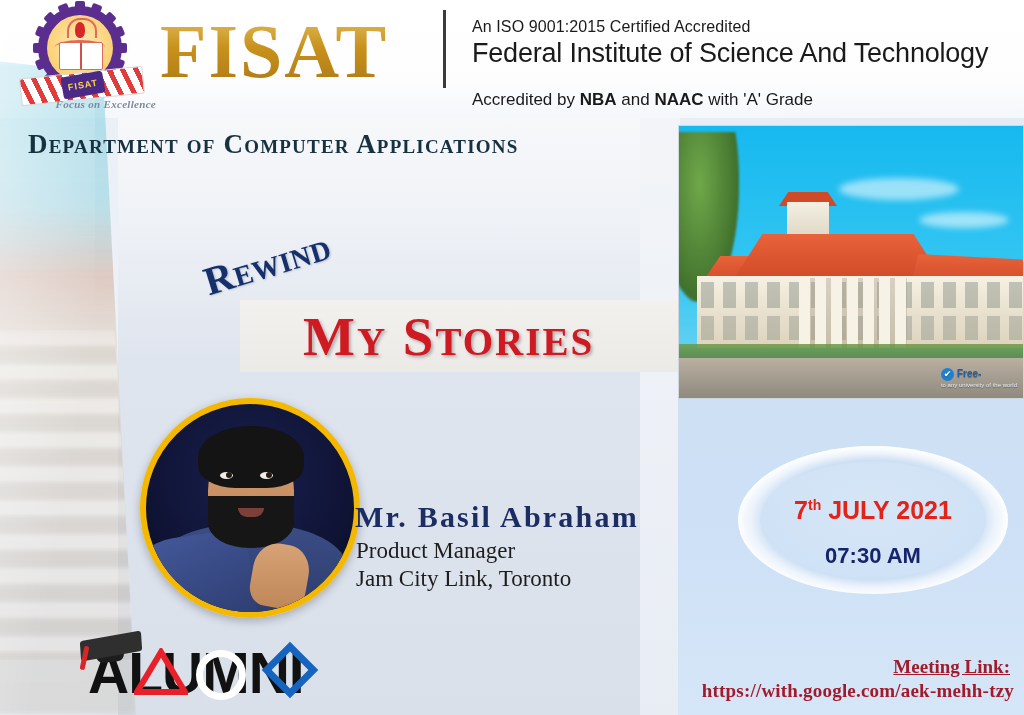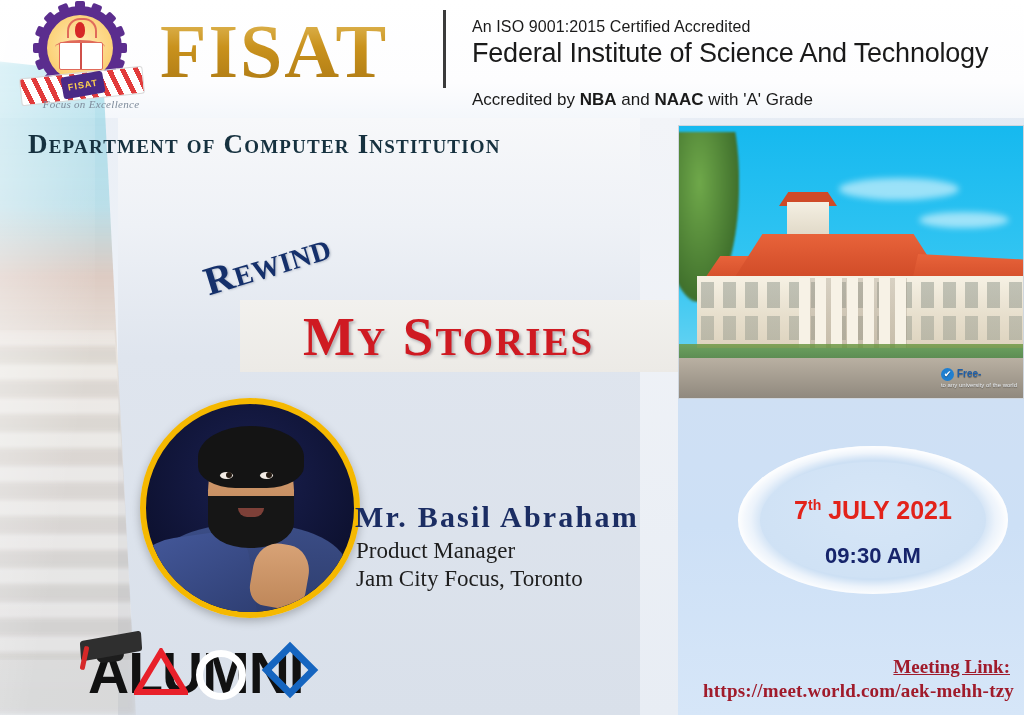--- a/index.html
+++ b/index.html
@@ -120,8 +120,8 @@
     letter-spacing:1px;font-family:"Liberation Sans",sans-serif;
   }
   .logo-tagline{
-    position:absolute;left:12px;top:96px;width:130px;text-align:center;
-    font-family:"Liberation Serif",serif;font-style:italic;font-weight:normal;
+    position:absolute;left:12px;top:96px;width:130px;text-align:right;
+    font-family:"Liberation Serif",serif;font-style:italic;font-weight:bold;
     font-size:11px;color:#7d8a9a;letter-spacing:.3px;
   }
 

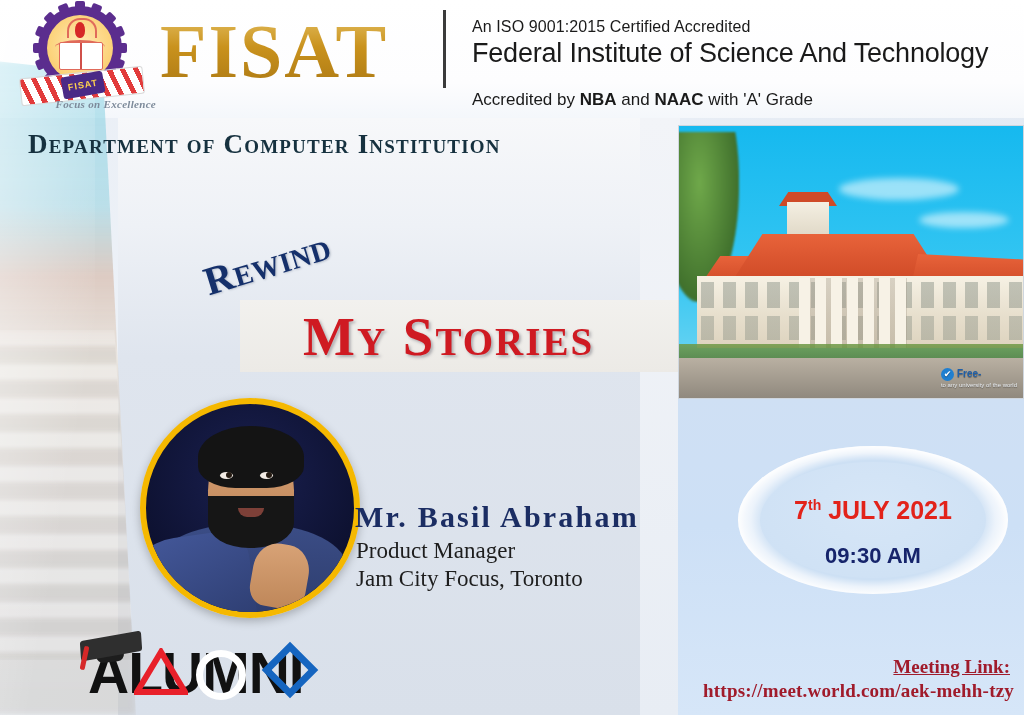--- a/index.html
+++ b/index.html
@@ -427,7 +427,7 @@
     </div>
   </div>
 
-  <div class="dept-title">Department of Computer Institution</div>
+  <div class="dept-title">Department of Computer Applications</div>
 
   <div class="photo">
     <div class="sky"></div>

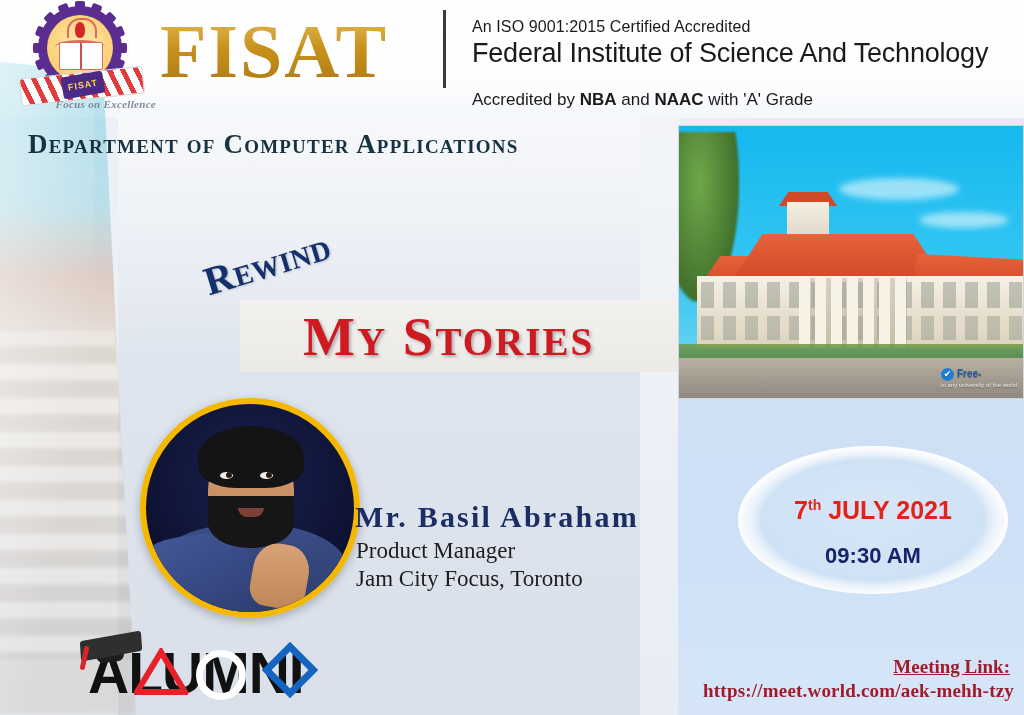--- a/index.html
+++ b/index.html
@@ -475,7 +475,7 @@
   <div class="ellipse"></div>
   <div class="ellipse-ring"></div>
   <div class="ev-date"><span>7</span><sup>th</sup><span> JULY 2021</span></div>
-  <div class="ev-time">09:30 AM</div>
+  <div class="ev-time">07:30 AM</div>
 
   <div class="alumni">
     <div class="alumni-word">ALUMNI</div>

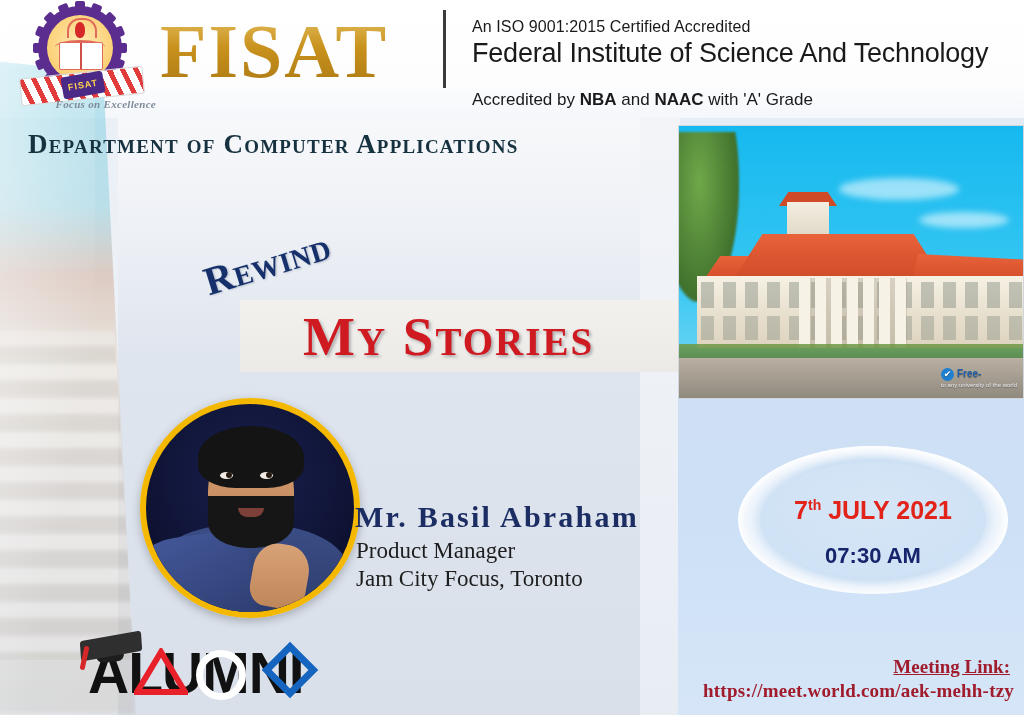--- a/index.html
+++ b/index.html
@@ -470,7 +470,7 @@
 
   <div class="spk-name">Mr. Basil Abraham</div>
   <div class="spk-role">Product Manager</div>
-  <div class="spk-org">Jam City Focus, Toronto</div>
+  <div class="spk-org">Jam City Link, Toronto</div>
 
   <div class="ellipse"></div>
   <div class="ellipse-ring"></div>

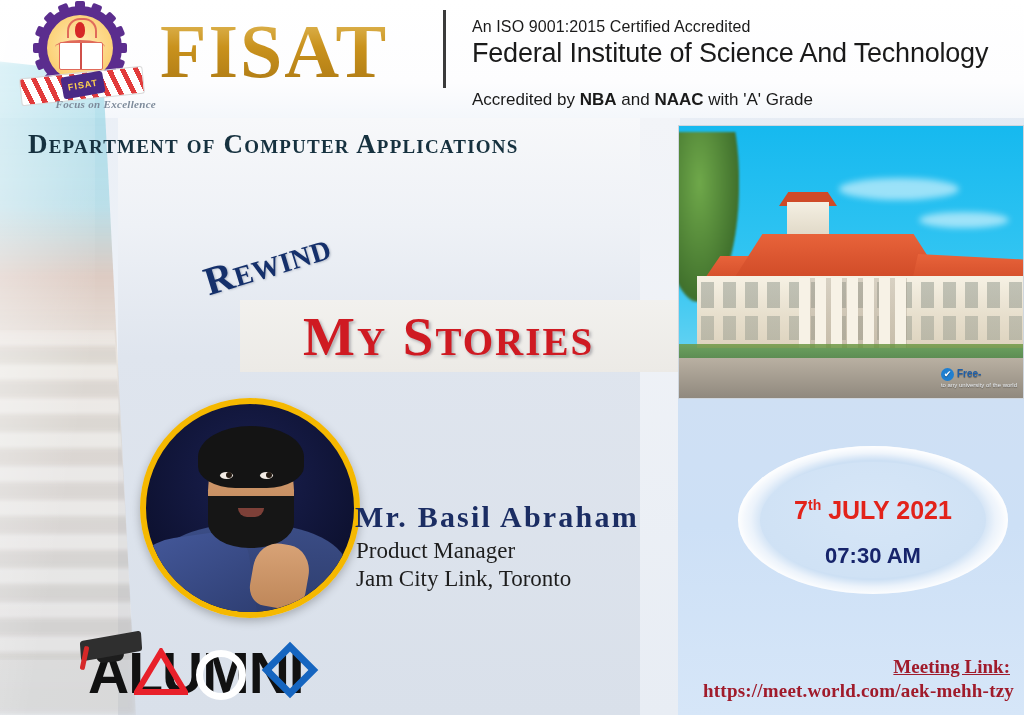--- a/index.html
+++ b/index.html
@@ -492,7 +492,7 @@
   </div>
 
   <div class="mlink-label">Meeting Link:</div>
-  <div class="mlink-url">https://meet.world.com/aek-mehh-tzy</div>
+  <div class="mlink-url">https://with.google.com/aek-mehh-tzy</div>
 
 </div>
 

